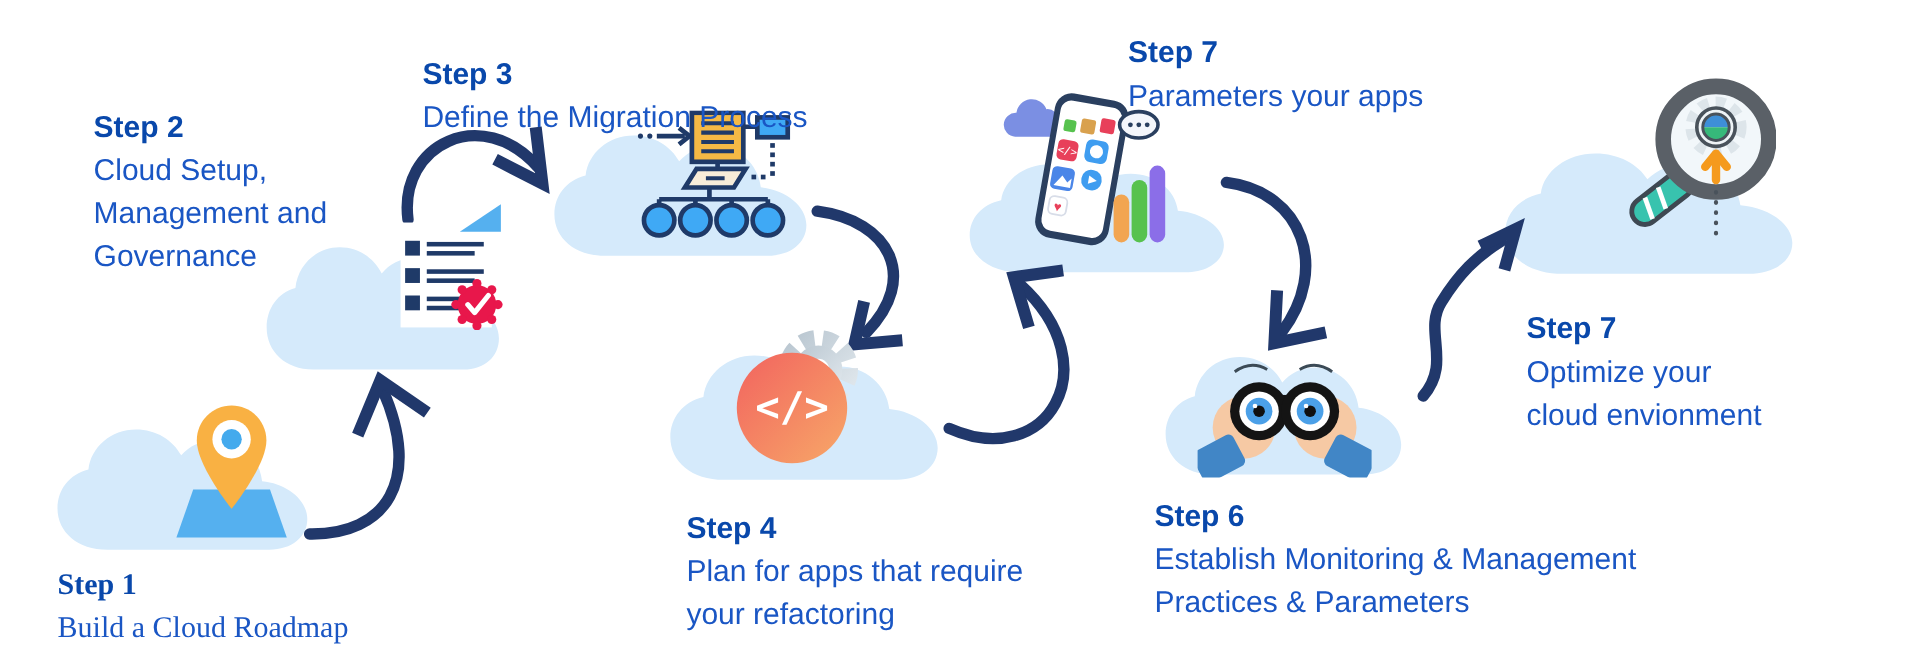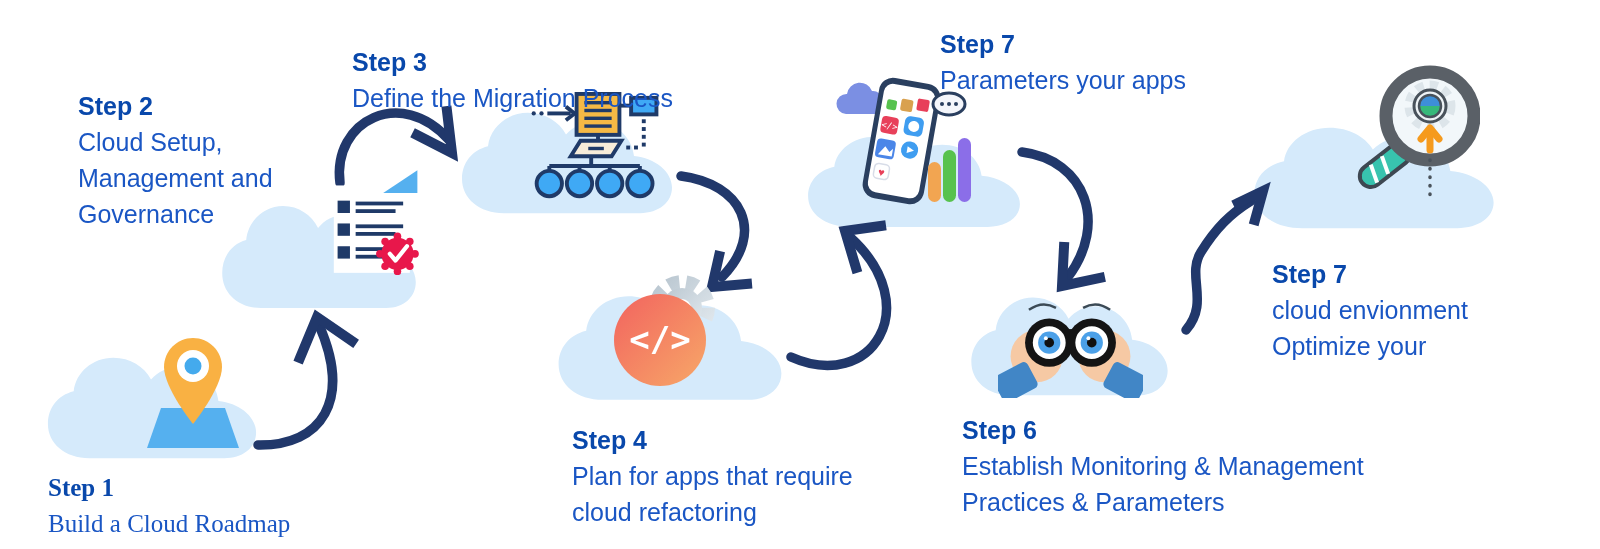--- a/index.html
+++ b/index.html
@@ -276,8 +276,8 @@
 
   <div class="step-text" style="left:1272px;top:216px;margin-top:40px;">
     <div class="step-label">Step 7</div>
+    <div class="step-line">Optimize your</div>
     <div class="step-line">cloud envionment</div>
-    <div class="step-line">Optimize your</div>
   </div>
 
 </div>

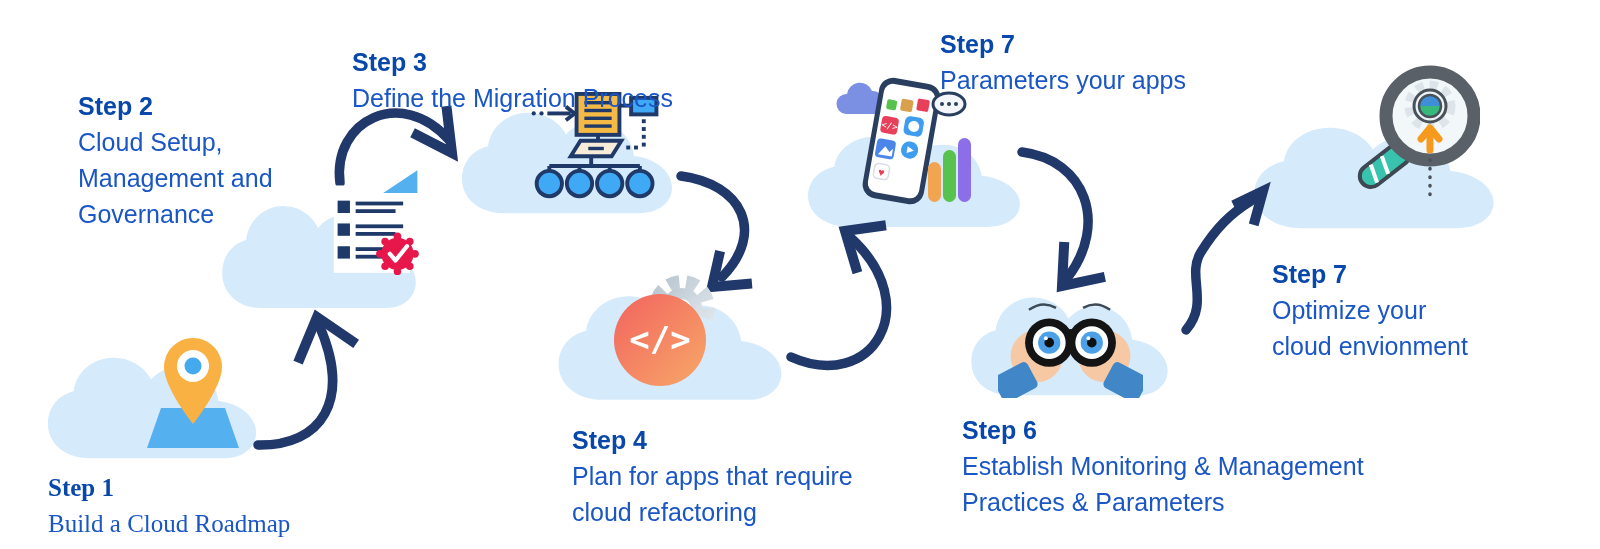--- a/index.html
+++ b/index.html
@@ -260,7 +260,7 @@
   <div class="step-text" style="left:572px;top:422px;">
     <div class="step-label">Step 4</div>
     <div class="step-line">Plan for apps that require</div>
-    <div class="step-line">cloud refactoring</div>
+    <div class="step-line">your refactoring</div>
   </div>
 
   <div class="step-text" style="left:940px;top:26px;">

